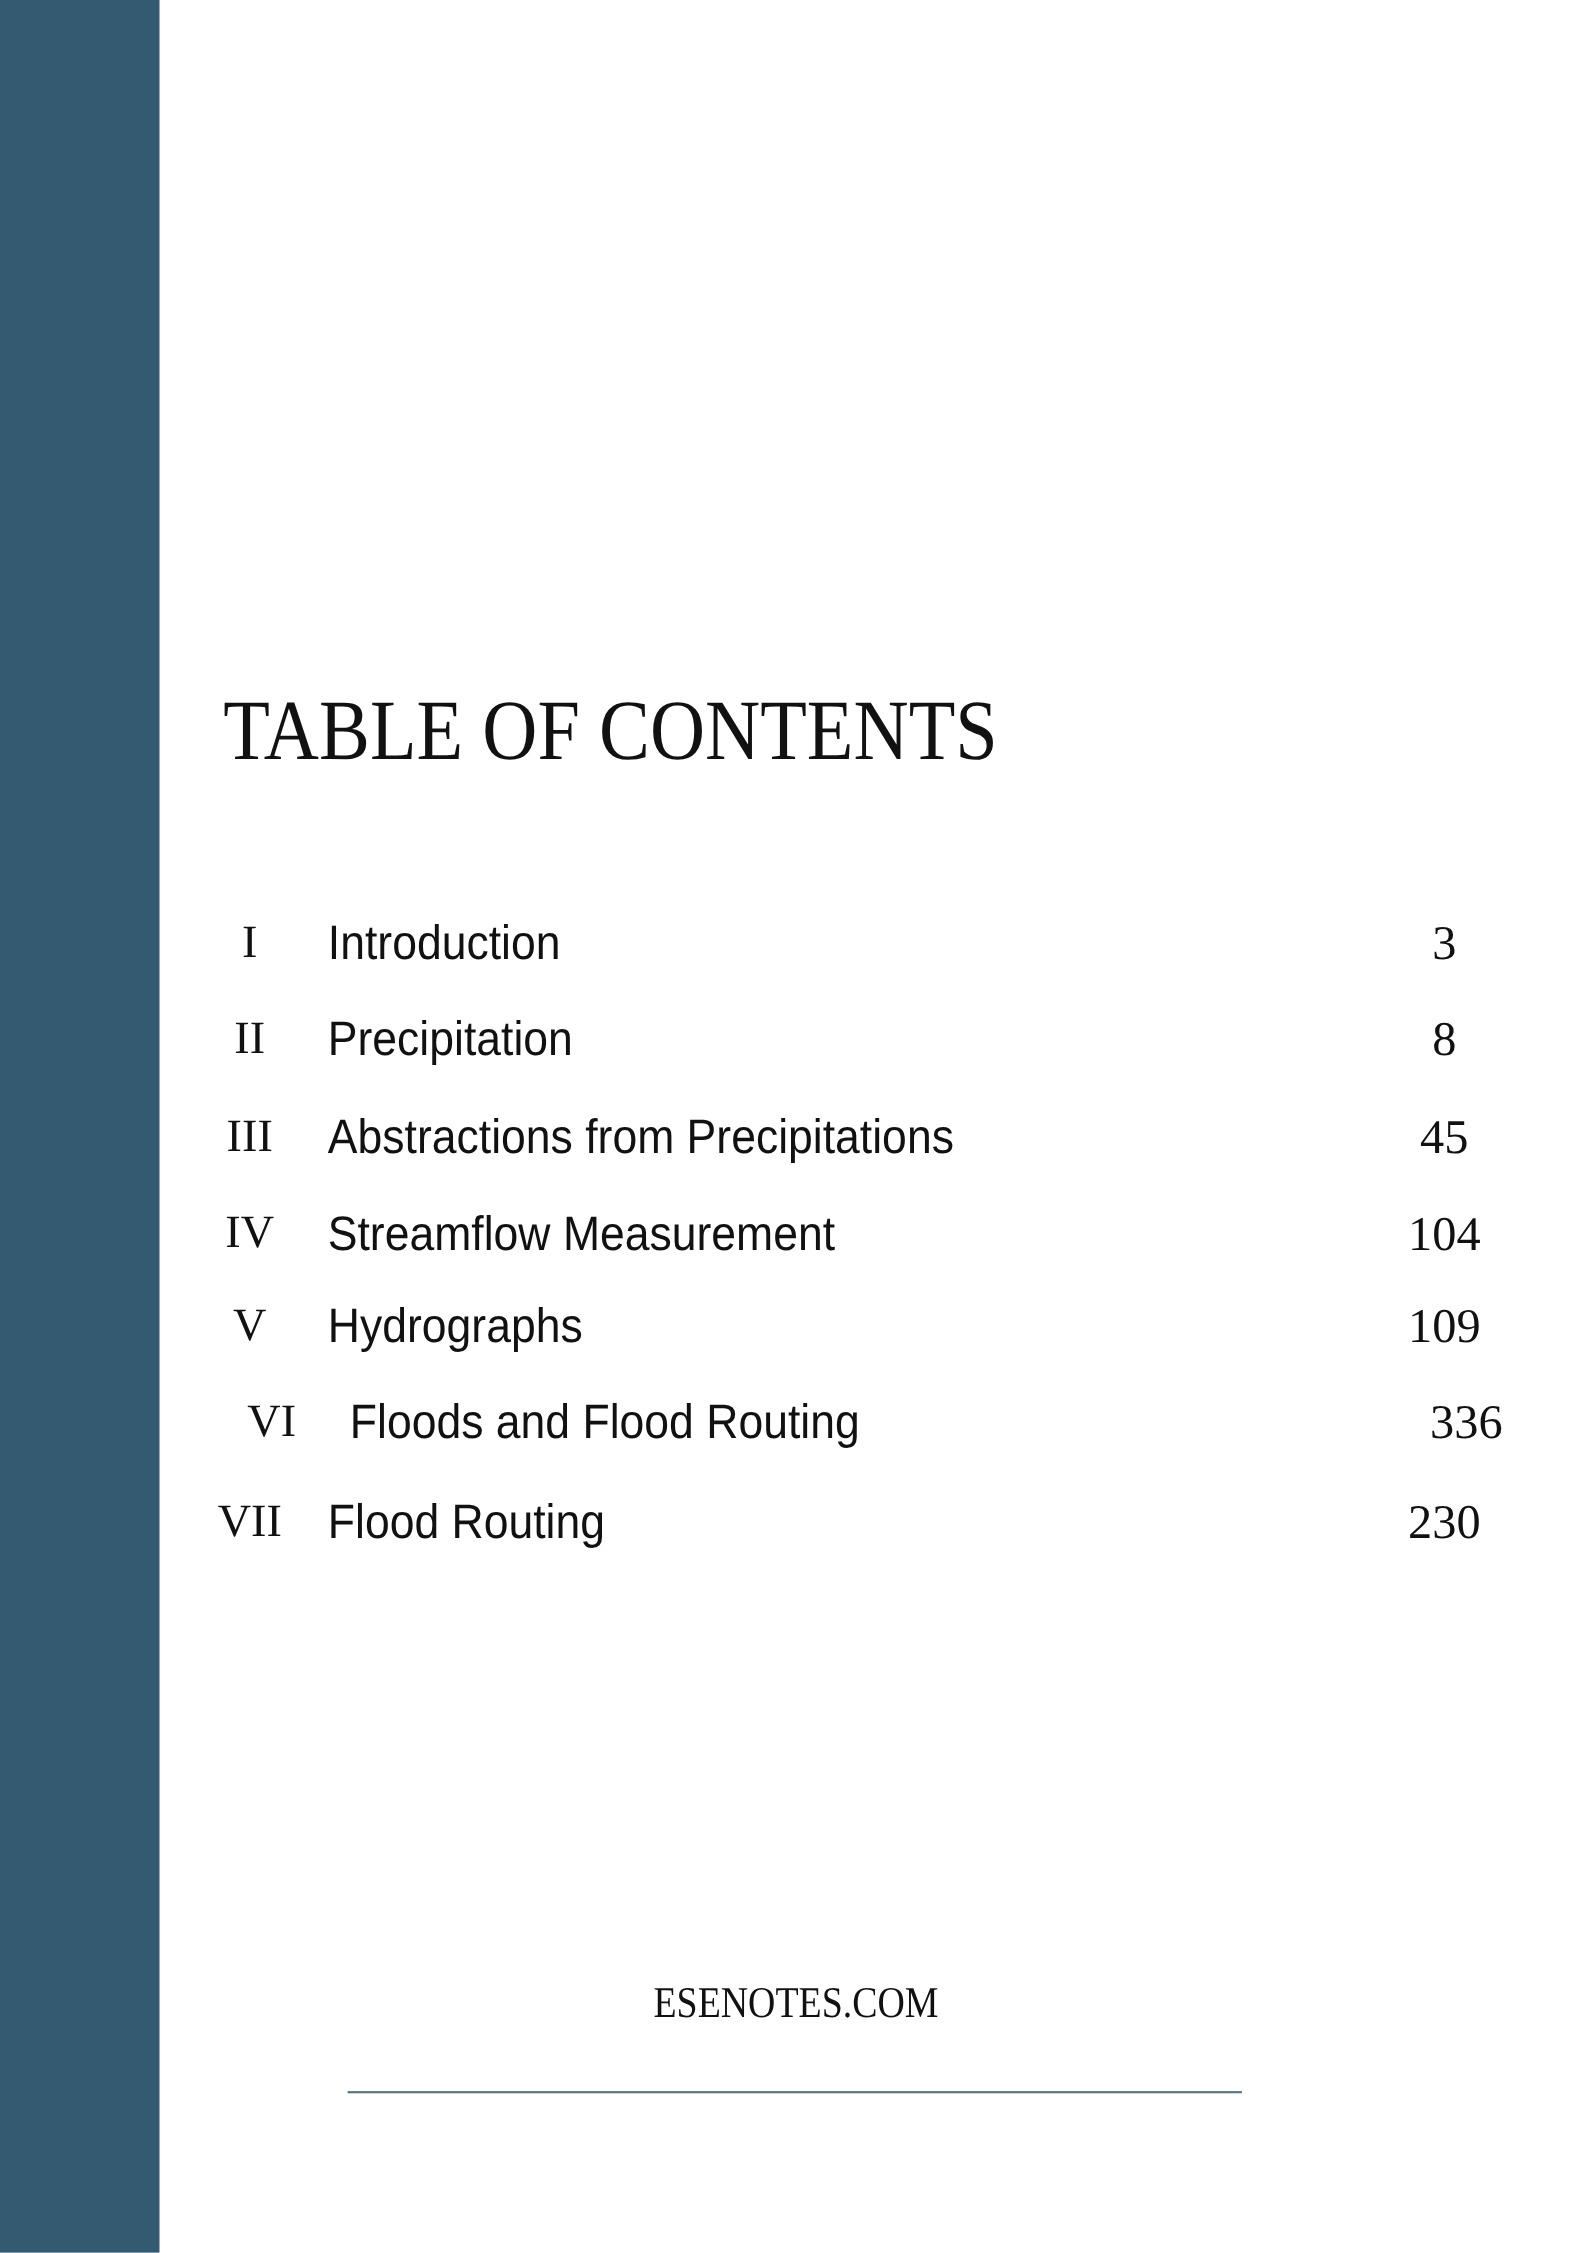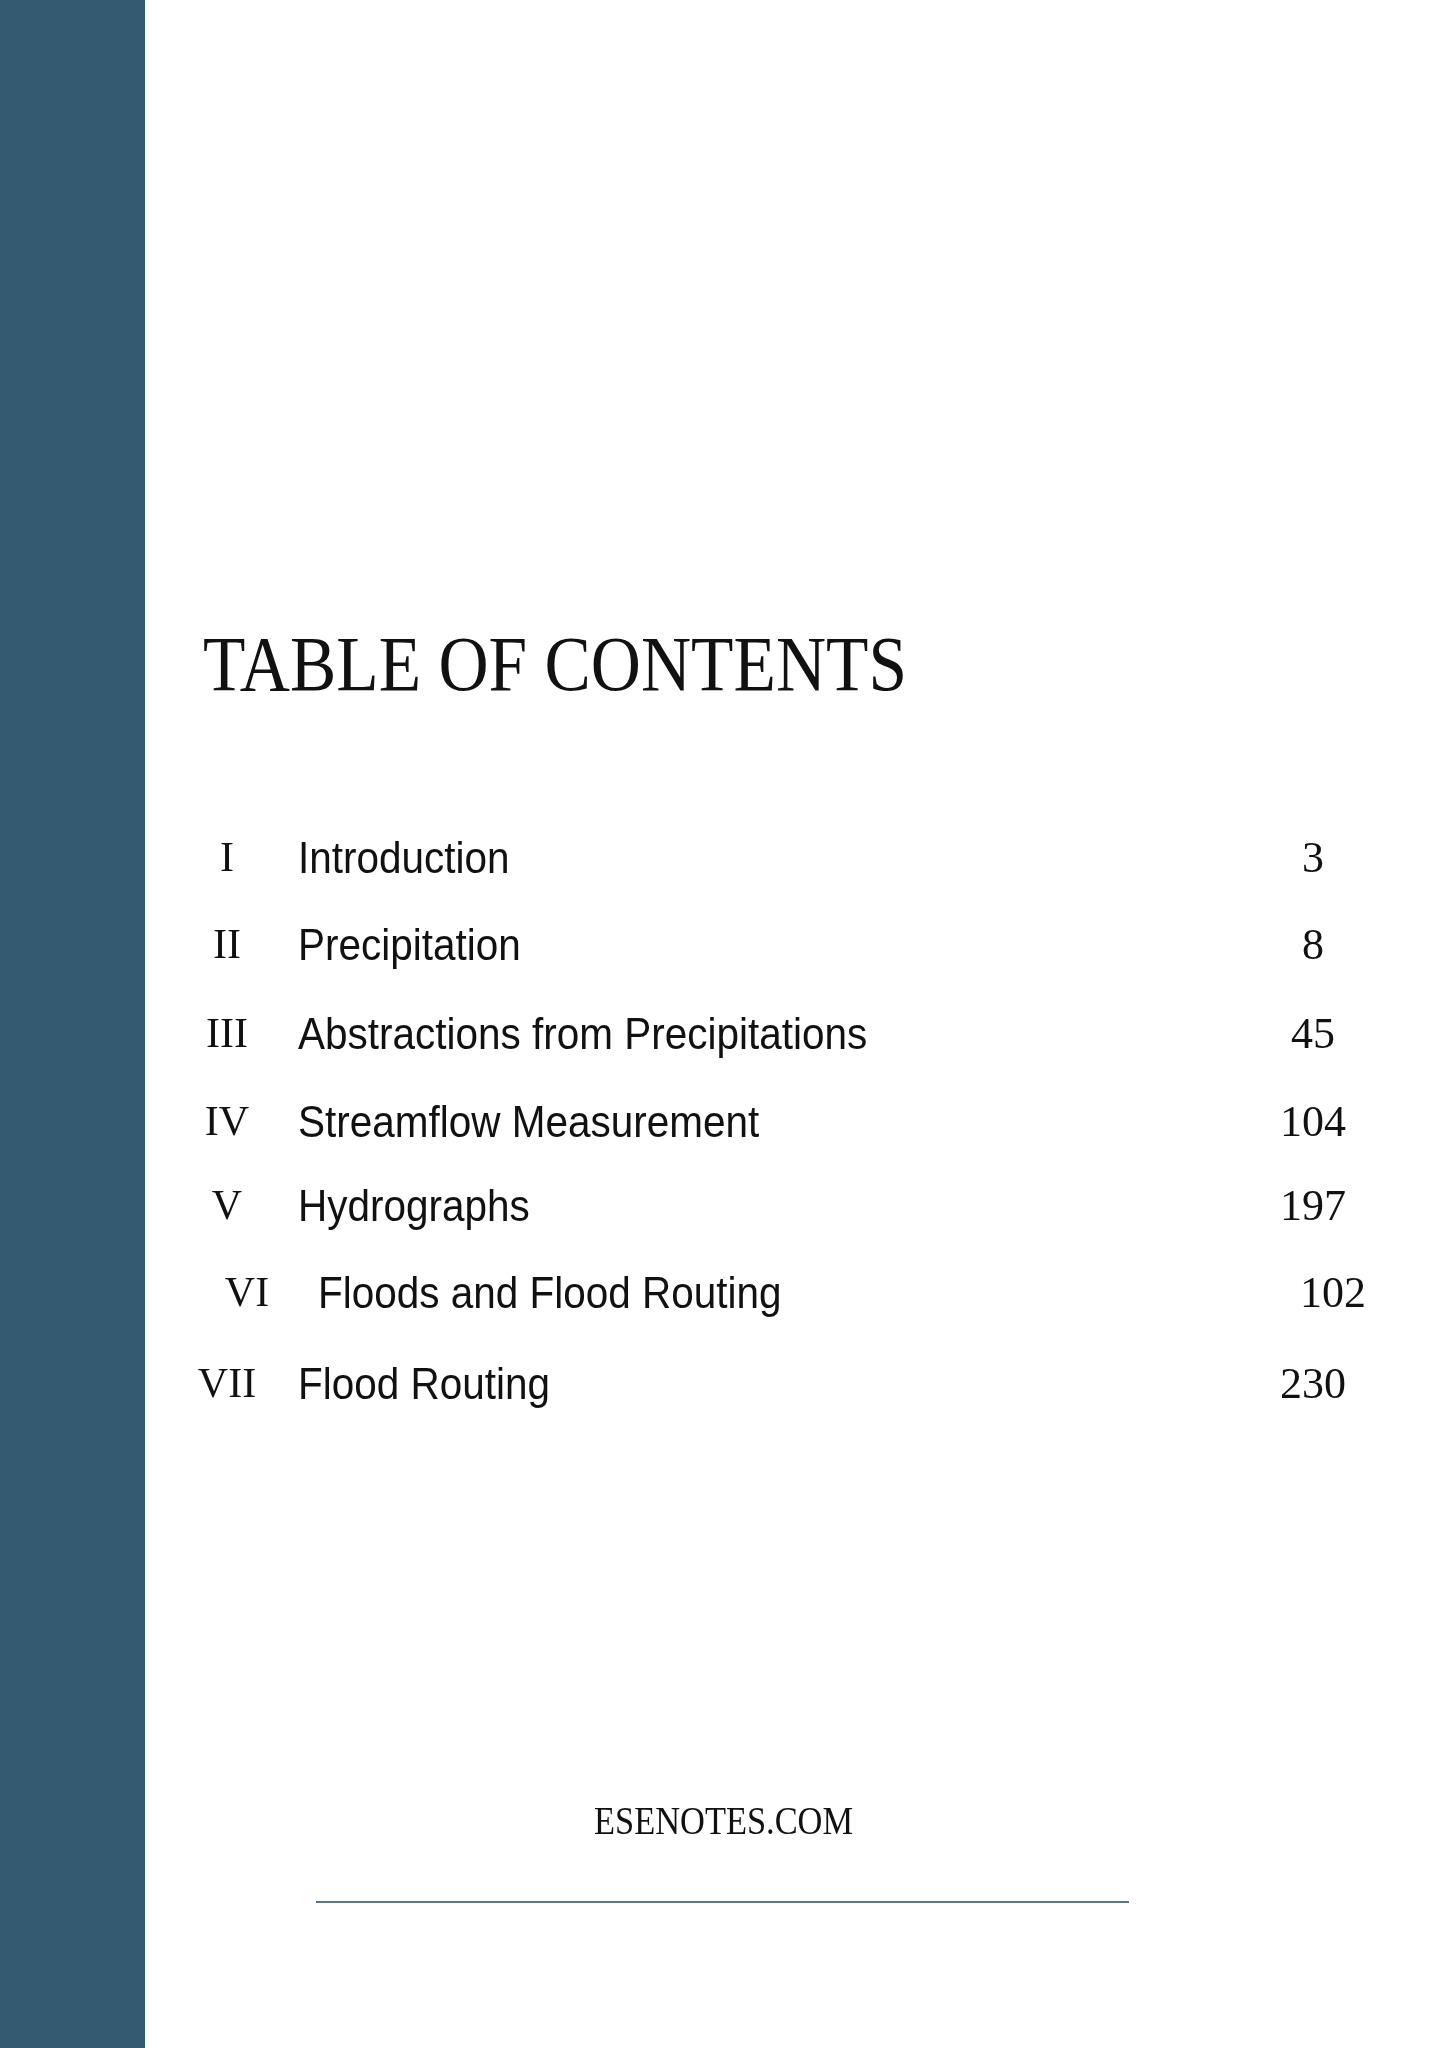--- a/index.html
+++ b/index.html
@@ -127,7 +127,7 @@
   <div class="toc-row" style="top:1184px;">
     <span class="toc-num">V</span>
     <span class="toc-title">Hydrographs</span>
-    <span class="toc-page">197</span>
+    <span class="toc-page">109</span>
   </div>
   <div class="toc-row" style="top:1271px;margin-left:20px;">
     <span class="toc-num">VI</span>

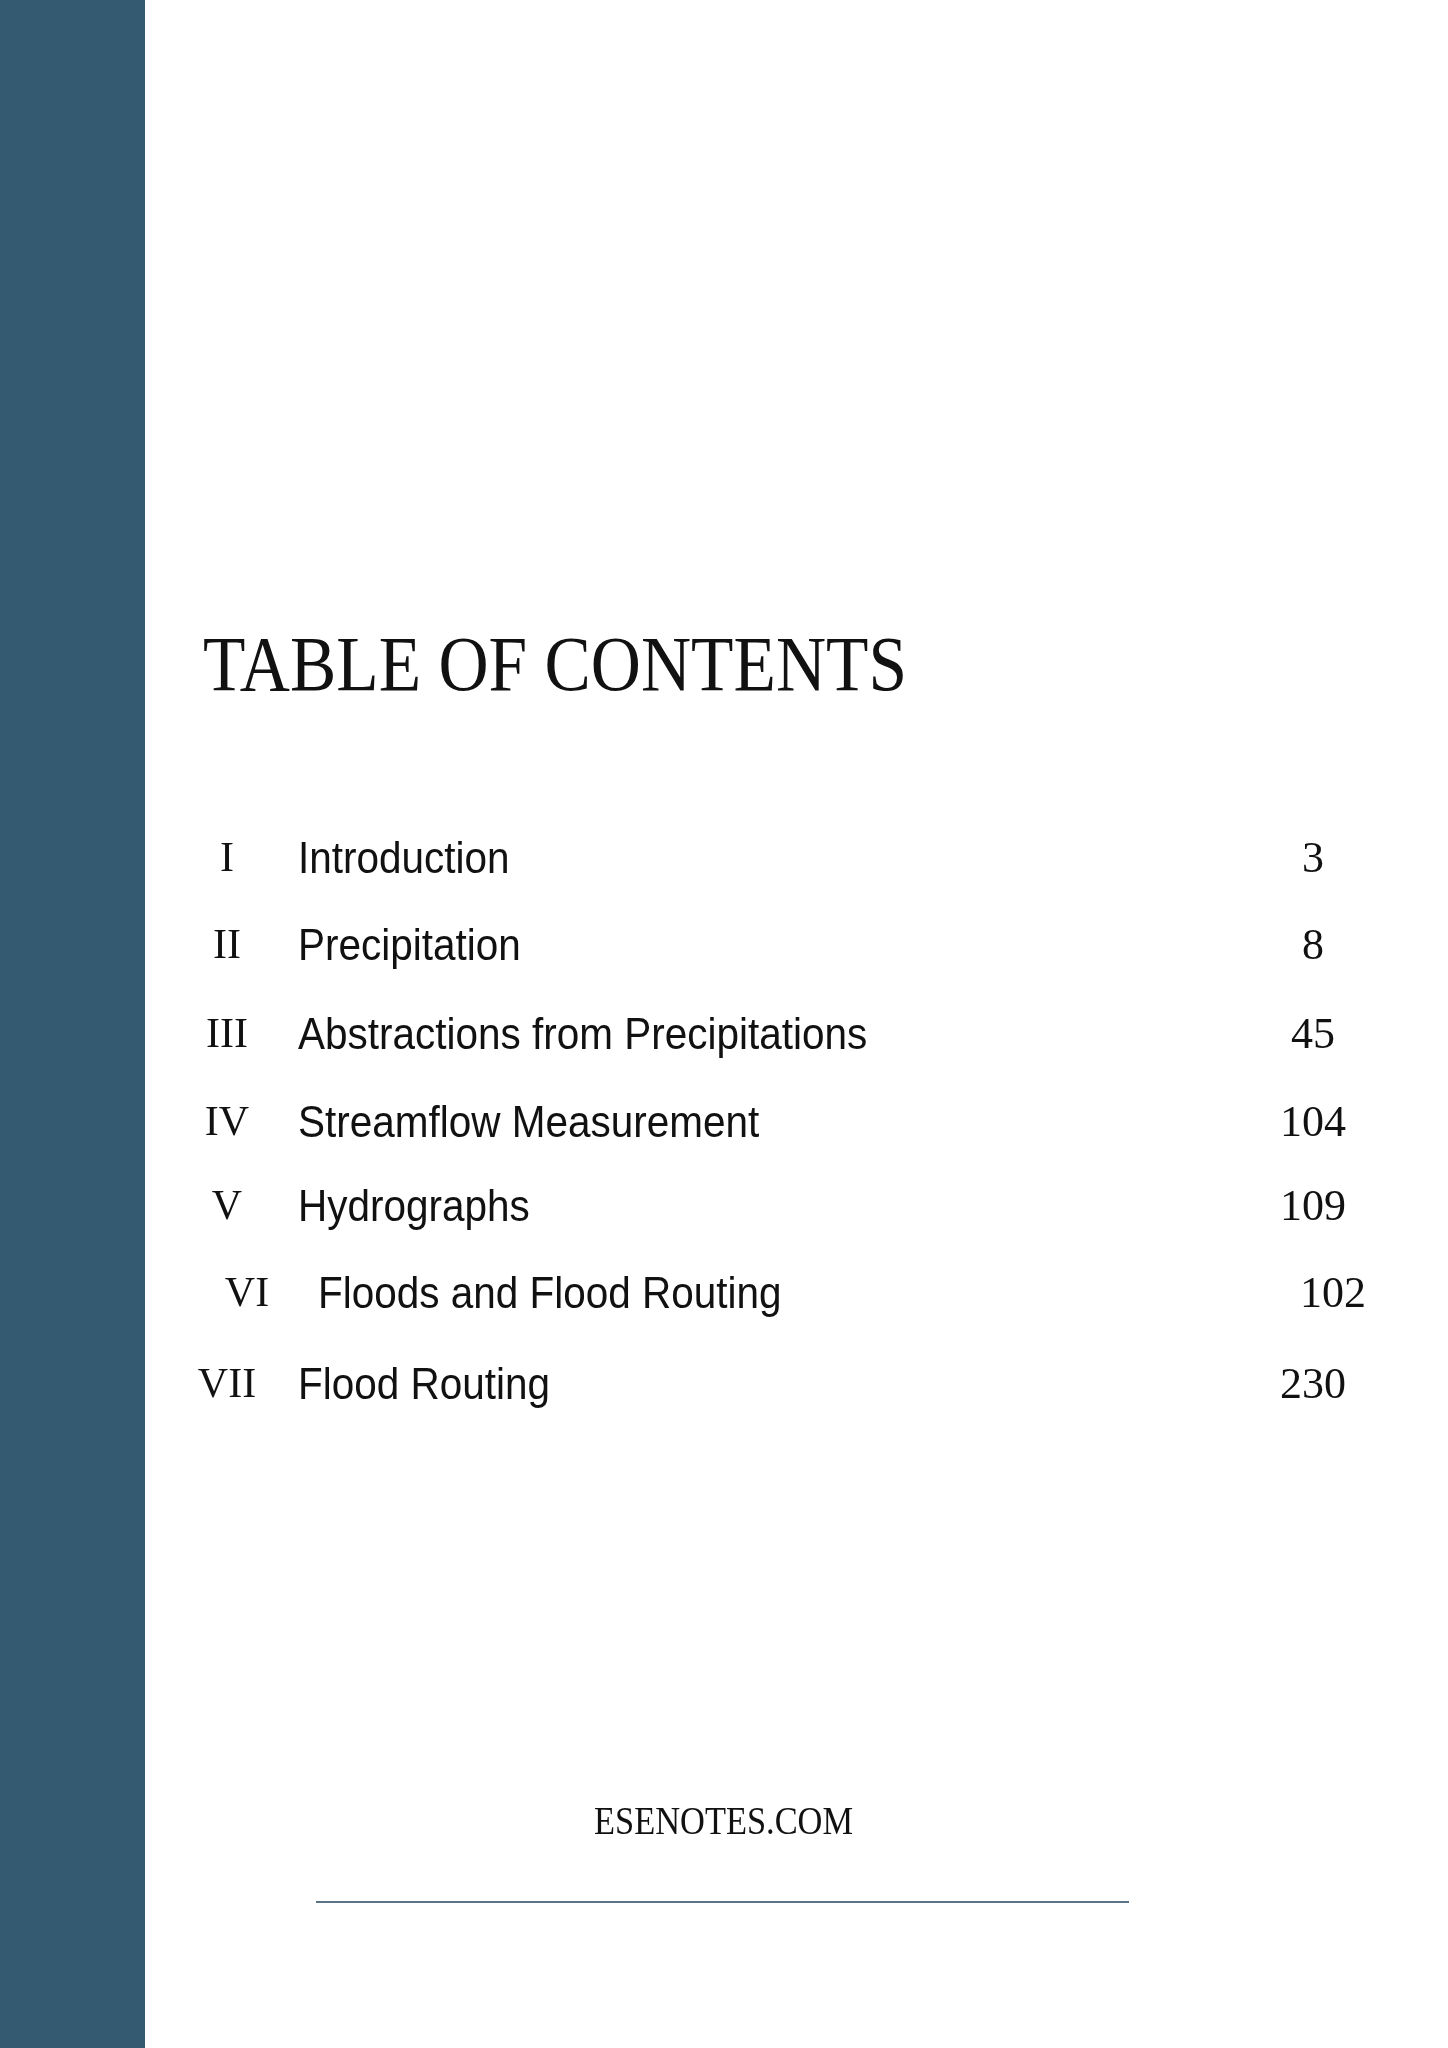--- a/index.html
+++ b/index.html
@@ -132,7 +132,7 @@
   <div class="toc-row" style="top:1271px;margin-left:20px;">
     <span class="toc-num">VI</span>
     <span class="toc-title">Floods and Flood Routing</span>
-    <span class="toc-page">102</span>
+    <span class="toc-page">336</span>
   </div>
   <div class="toc-row" style="top:1362px;padding-left:40px;">
     <span class="toc-num">VII</span>

